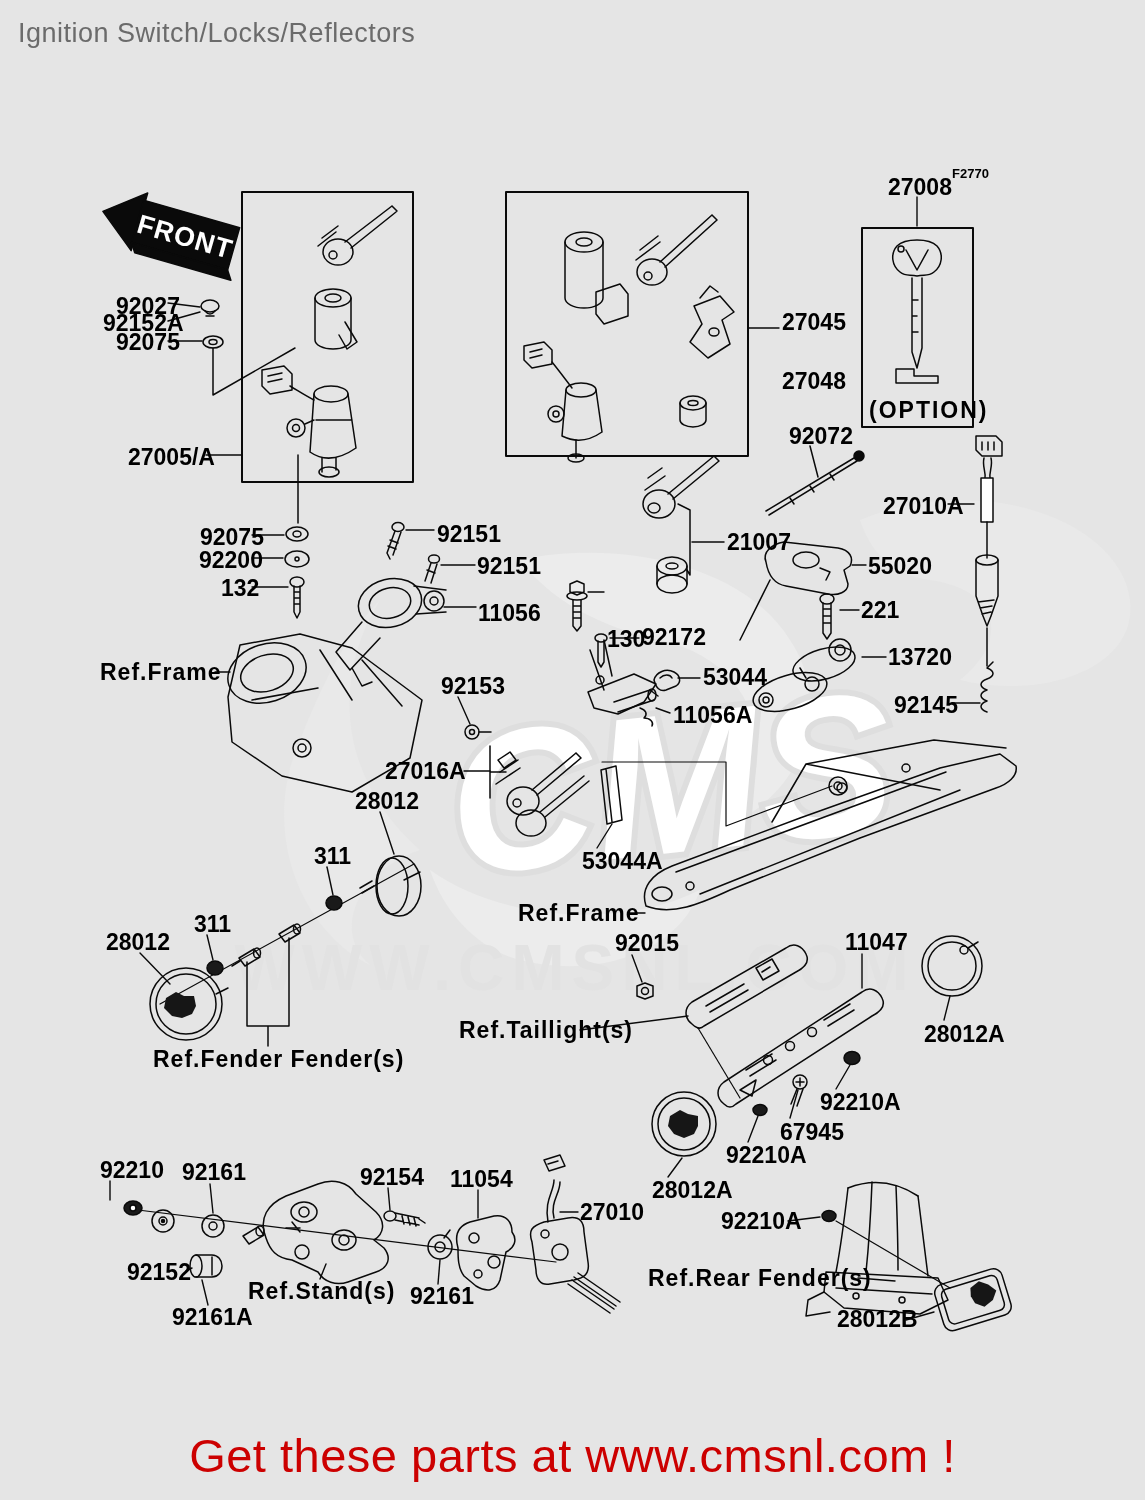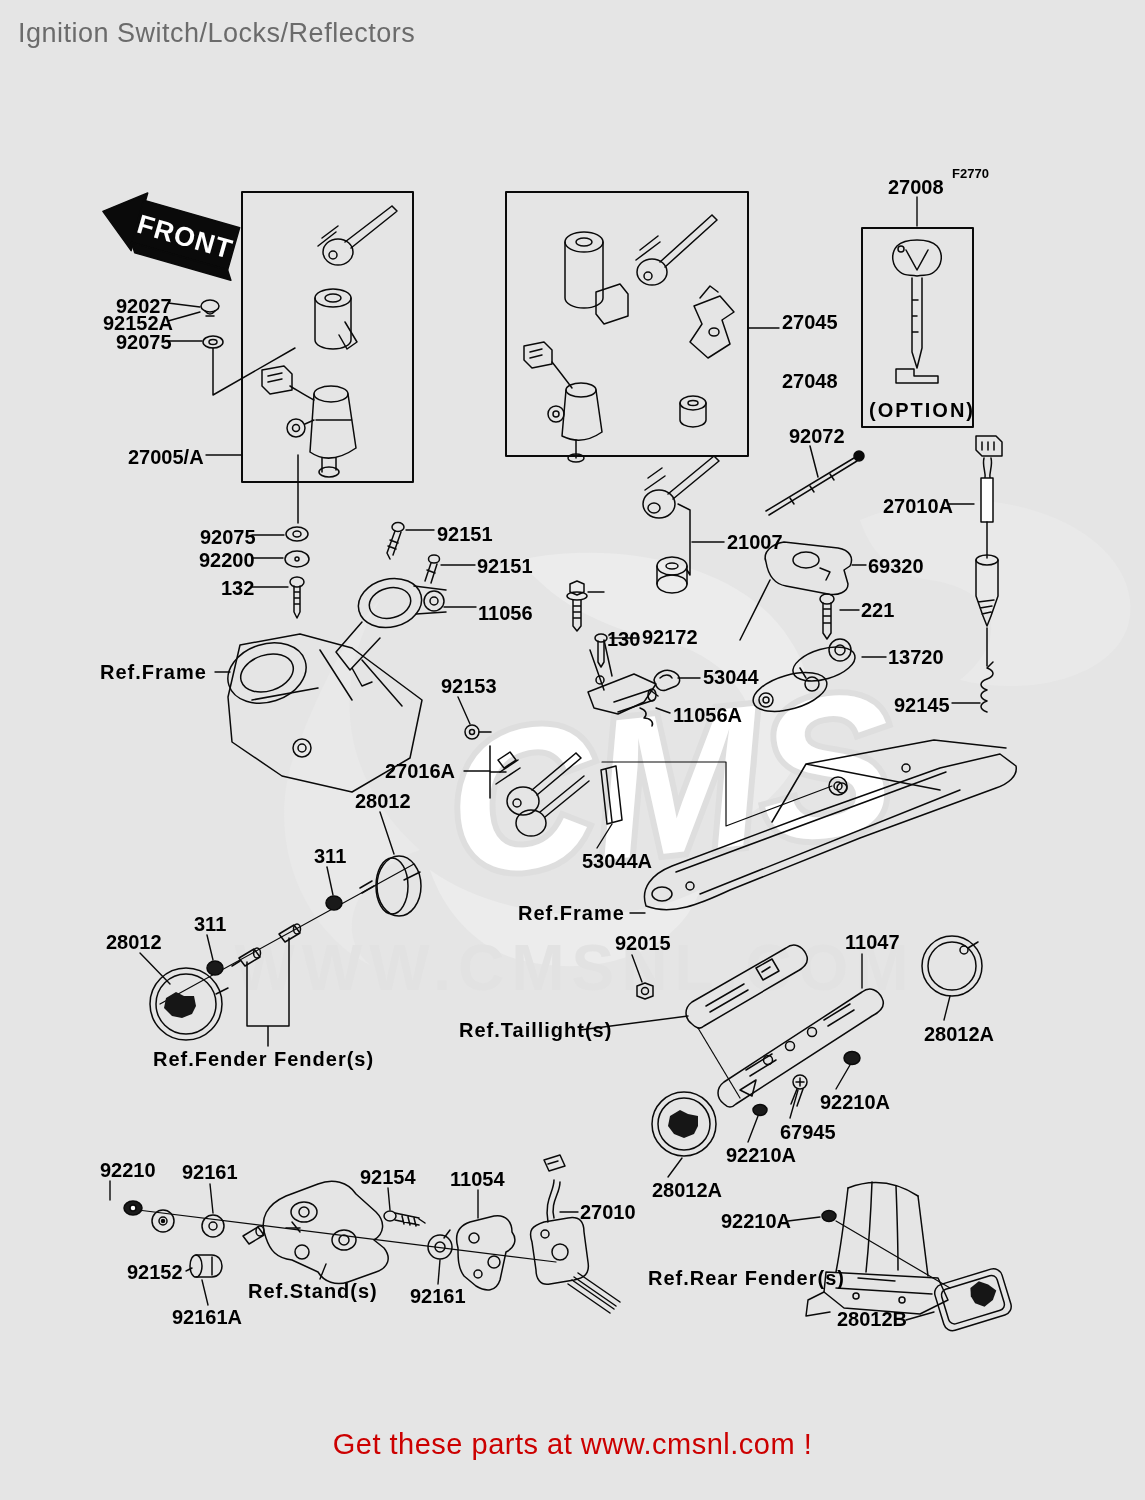--- a/index.html
+++ b/index.html
@@ -9,7 +9,7 @@
          color:#6b6b6b;letter-spacing:0.5px;}
   #artwork{position:absolute;left:0;top:0;}
   #labels-layer{position:absolute;left:0;top:0;width:100%;height:100%;}
-  .lbl{position:absolute;font-weight:bold;font-size:20px;line-height:22px;color:#000;
+  .lbl{position:absolute;font-weight:bold;font-size:23px;line-height:22px;color:#000;
        white-space:nowrap;}
   .lbl.small{font-size:13px;line-height:16px;}
   .lbl.option{letter-spacing:2px;}

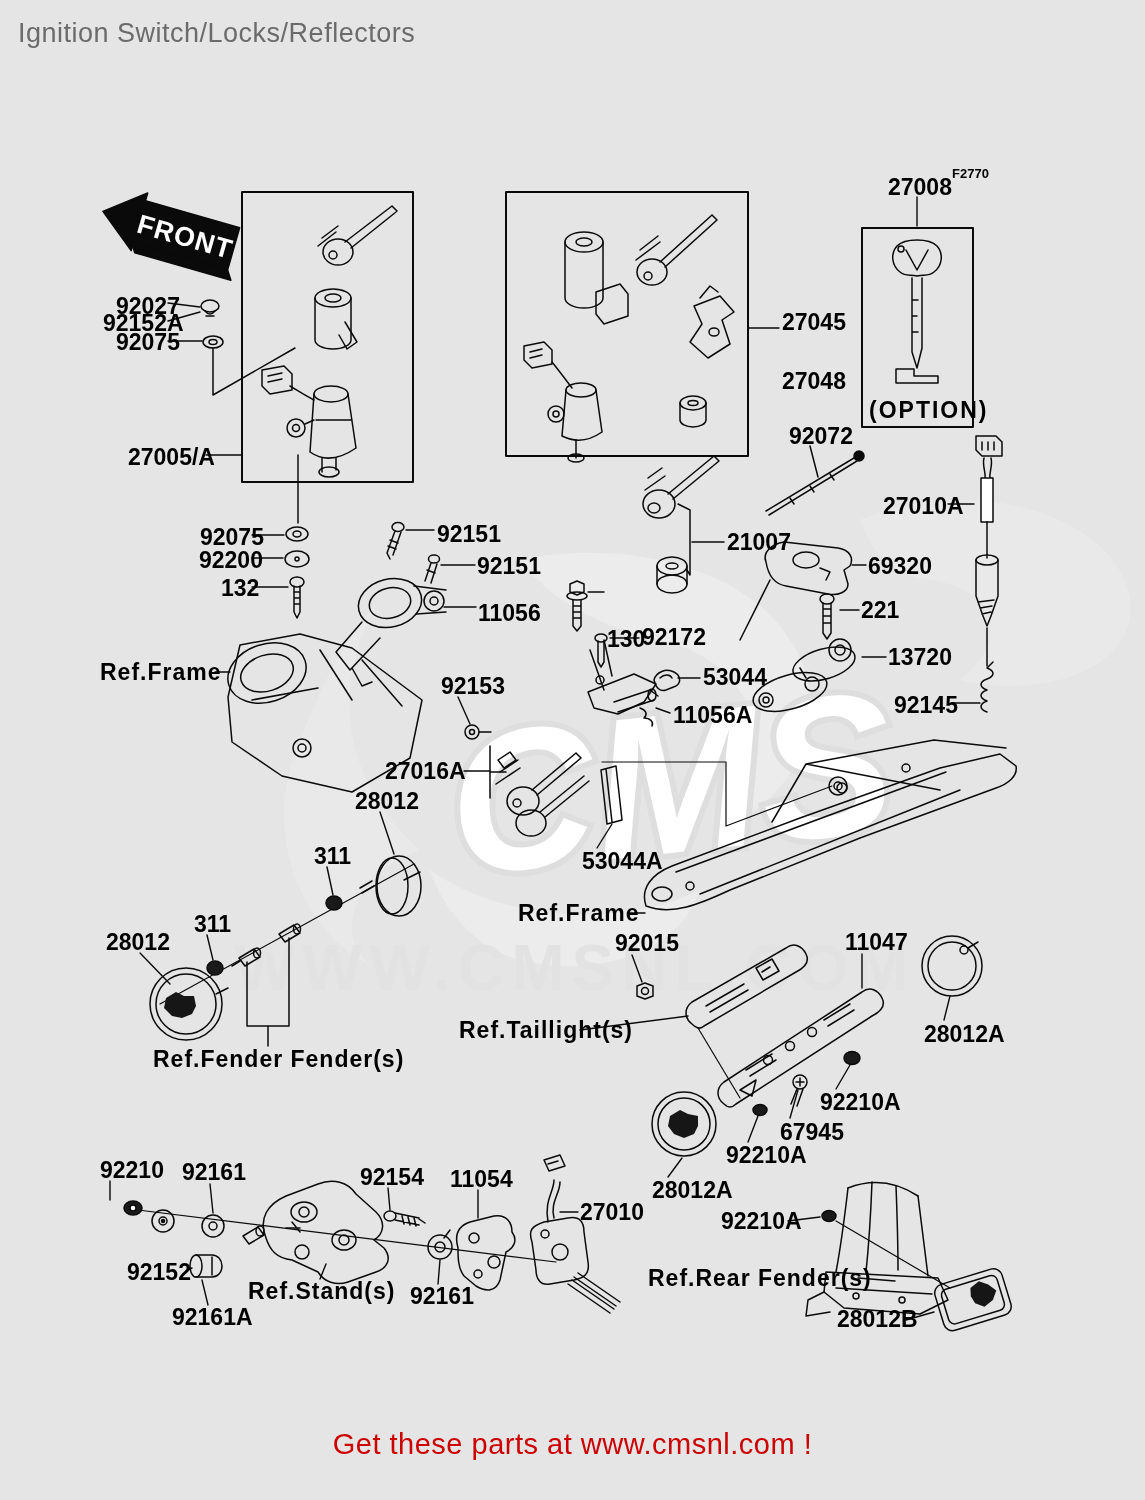--- a/index.html
+++ b/index.html
@@ -425,7 +425,7 @@
       <div class="lbl part" style="left: 789px; top: 425px;">92072</div>
       <div class="lbl part" style="left: 883px; top: 495px;">27010A</div>
       <div class="lbl part" style="left: 727px; top: 531px;">21007</div>
-      <div class="lbl part" style="left: 868px; top: 555px;">69320</div>
+      <div class="lbl part" style="left: 868px; top: 555px;">55020</div>
       <div class="lbl part" style="left: 861px; top: 599px;">221</div>
       <div class="lbl part" style="left: 888px; top: 646px;">13720</div>
       <div class="lbl part" style="left: 894px; top: 694px;">92145</div>

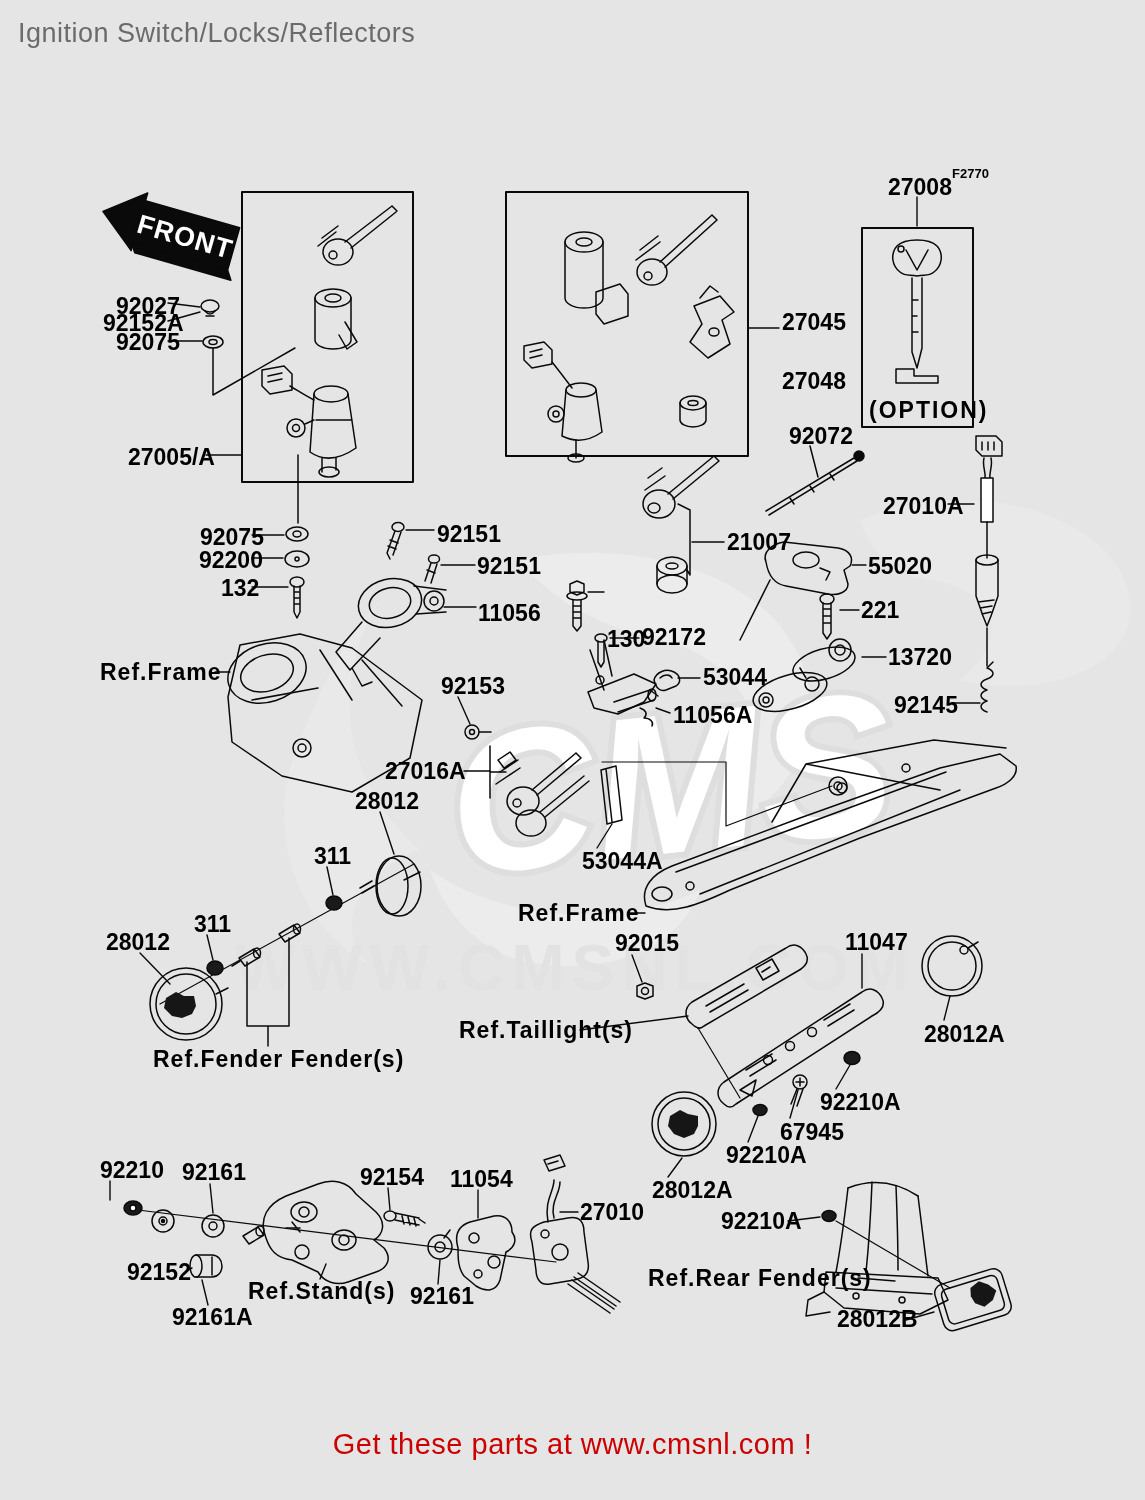--- a/index.html
+++ b/index.html
@@ -15,7 +15,7 @@
   .lbl.option{letter-spacing:2px;}
   .lbl.ref{letter-spacing:1px;}
   #footer{position:absolute;left:0;top:1428px;width:100%;text-align:center;
-          font-size:29px;color:#cc0000;letter-spacing:0.5px;}
+          font-size:47px;color:#cc0000;letter-spacing:0.5px;}
 </style>
 </head>
 <body>

